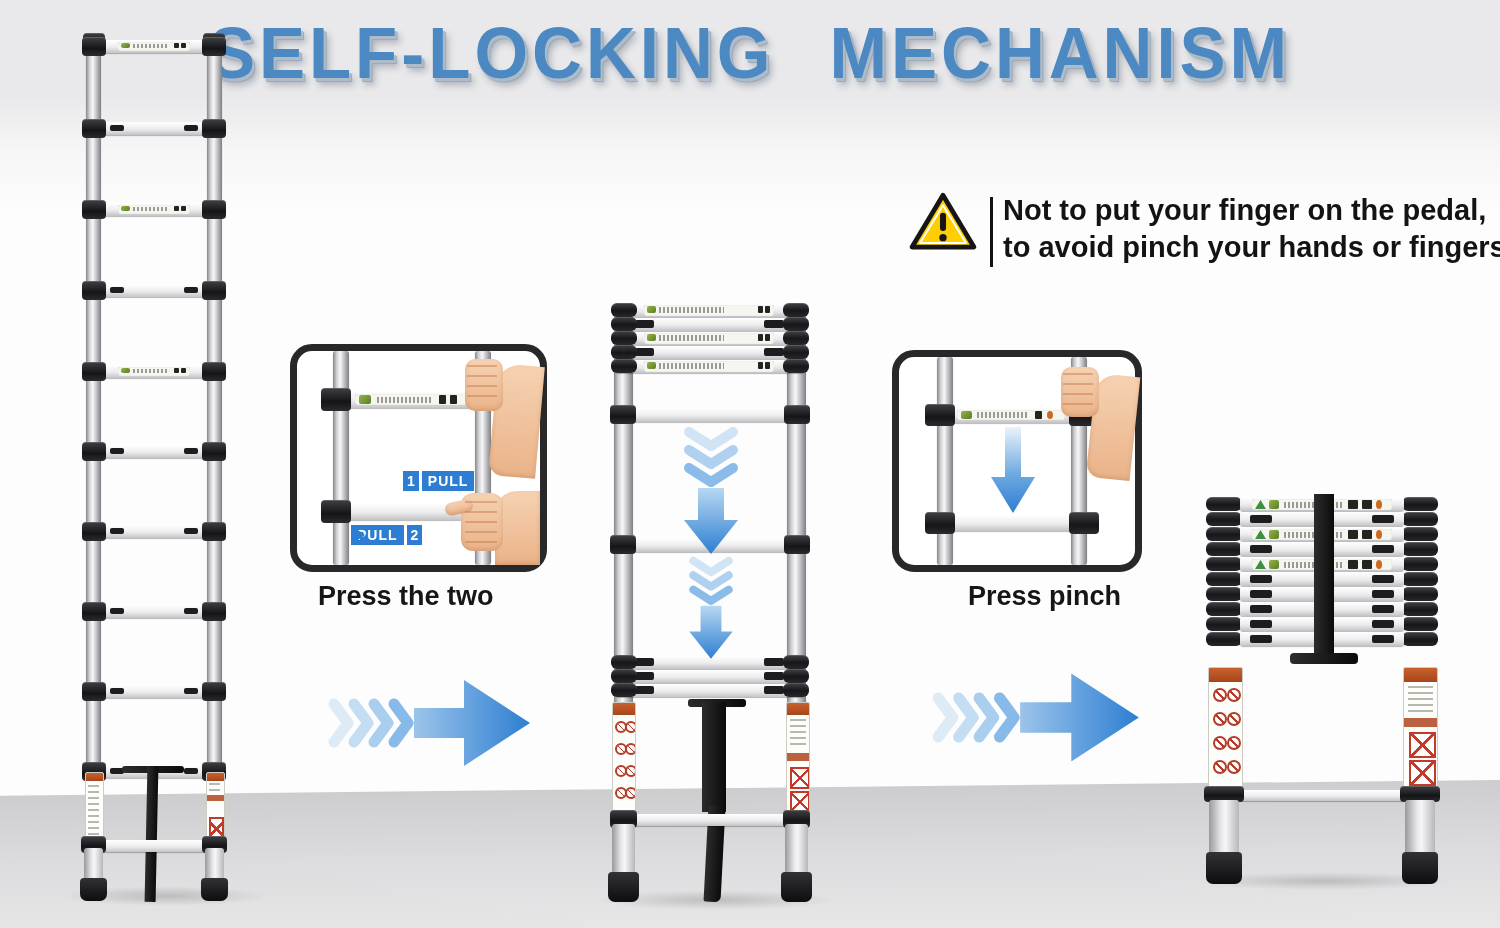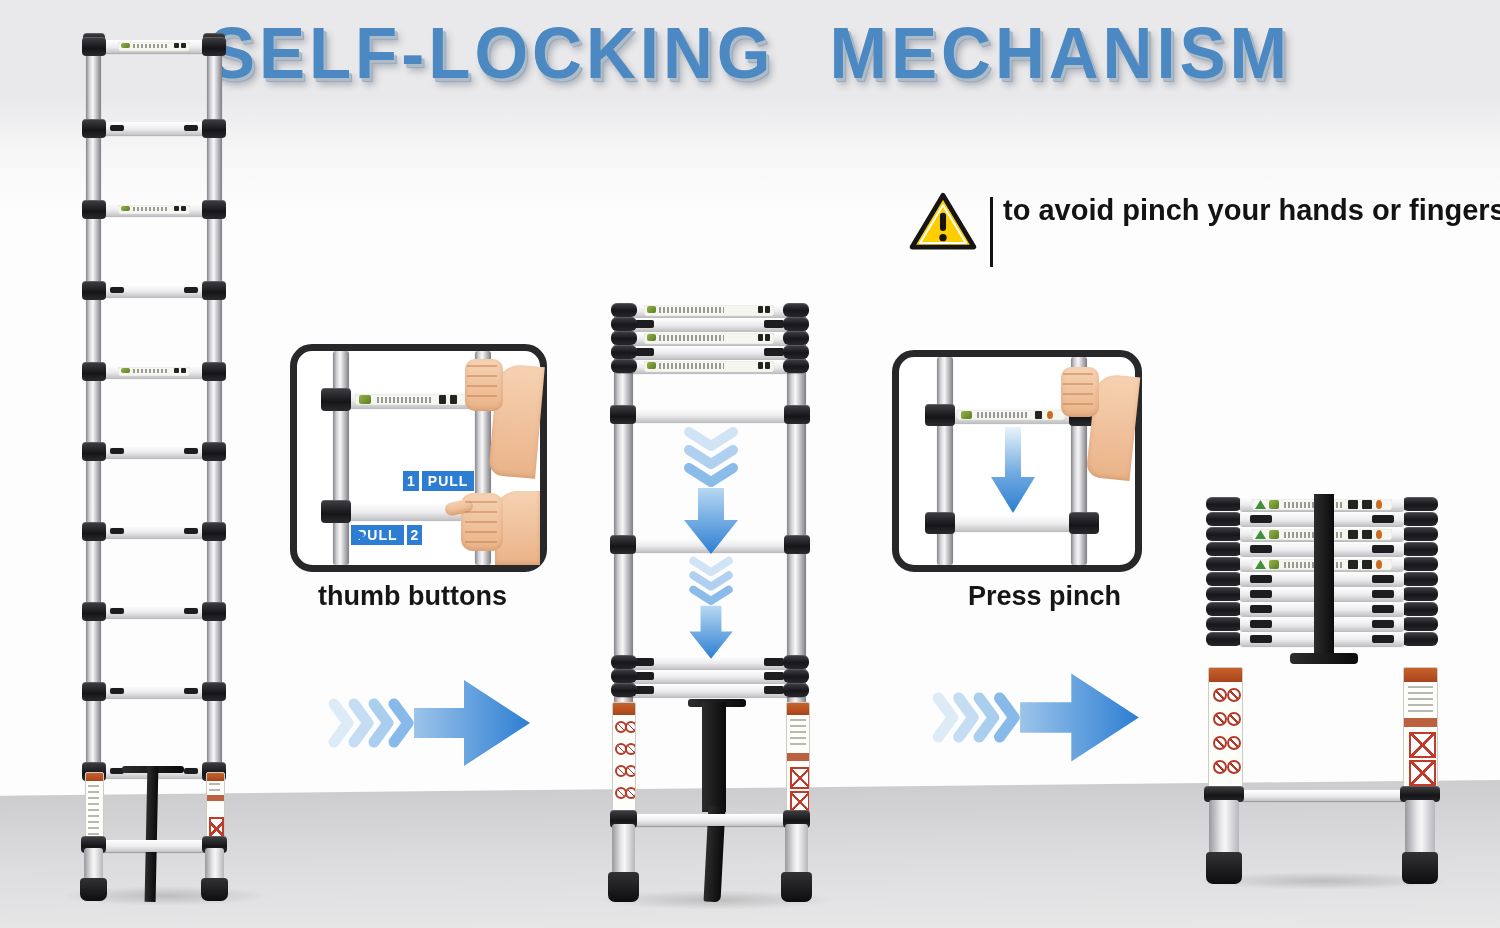--- a/index.html
+++ b/index.html
@@ -83,6 +83,7 @@
     </svg>
     <div class="warn-divider"></div>
     <div class="warn-text">
+      <div>Not to put your finger on the pedal,</div>
       <div>to avoid pinch your hands or fingers.</div>
     </div>
   </div>

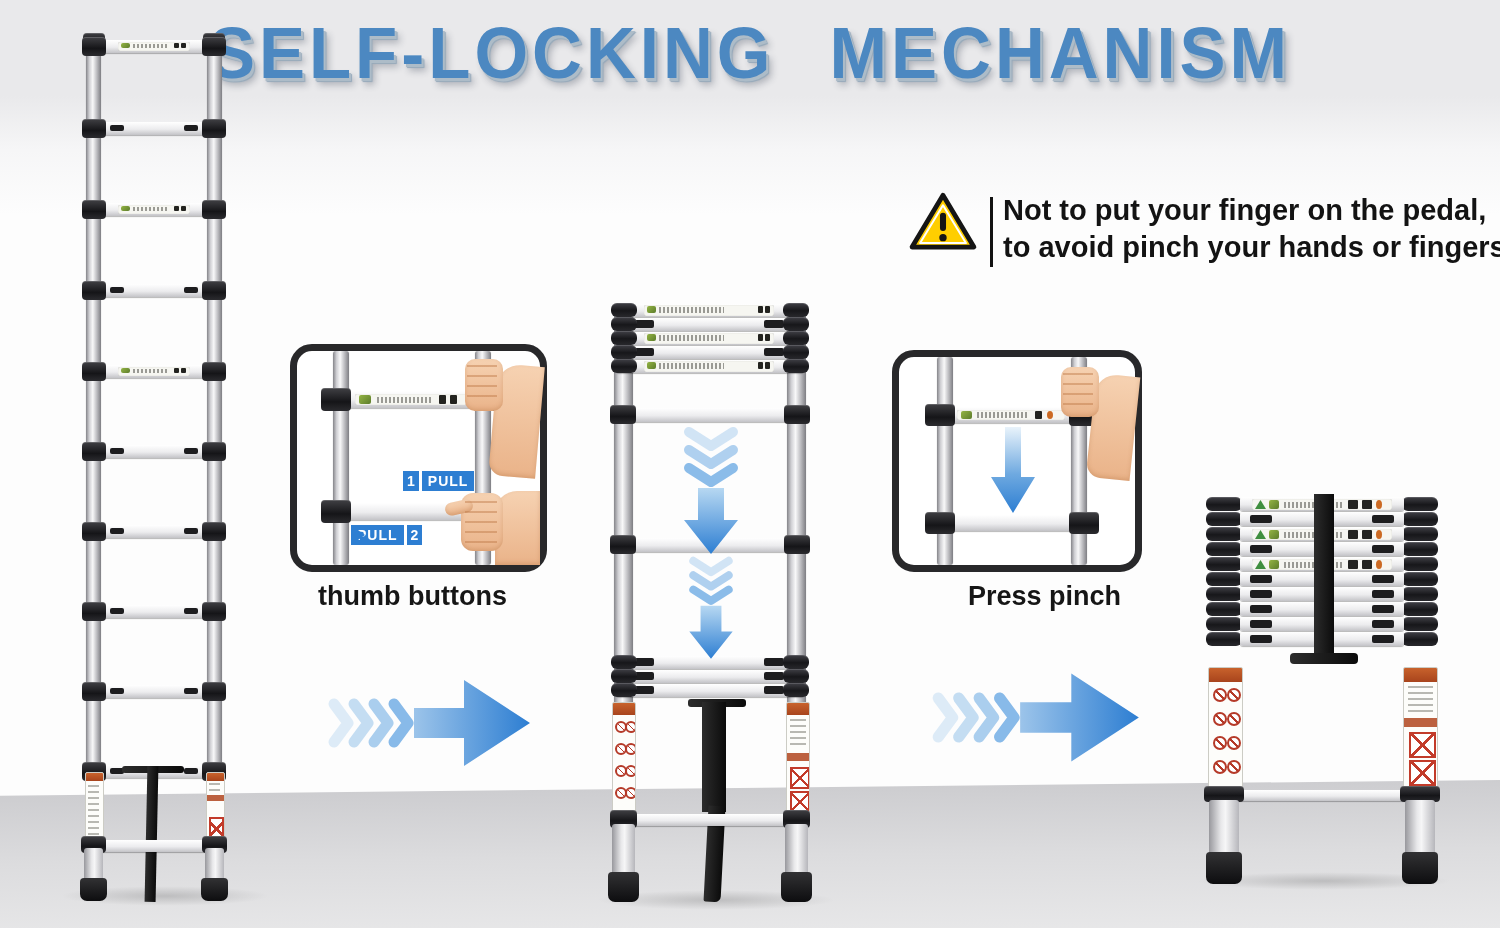--- a/index.html
+++ b/index.html
@@ -428,6 +428,7 @@
   </div>
 
   <div class="caption" style="left:318px;top:581px;">
+    <div>Press the two</div>
     <div>thumb buttons</div>
   </div>
 

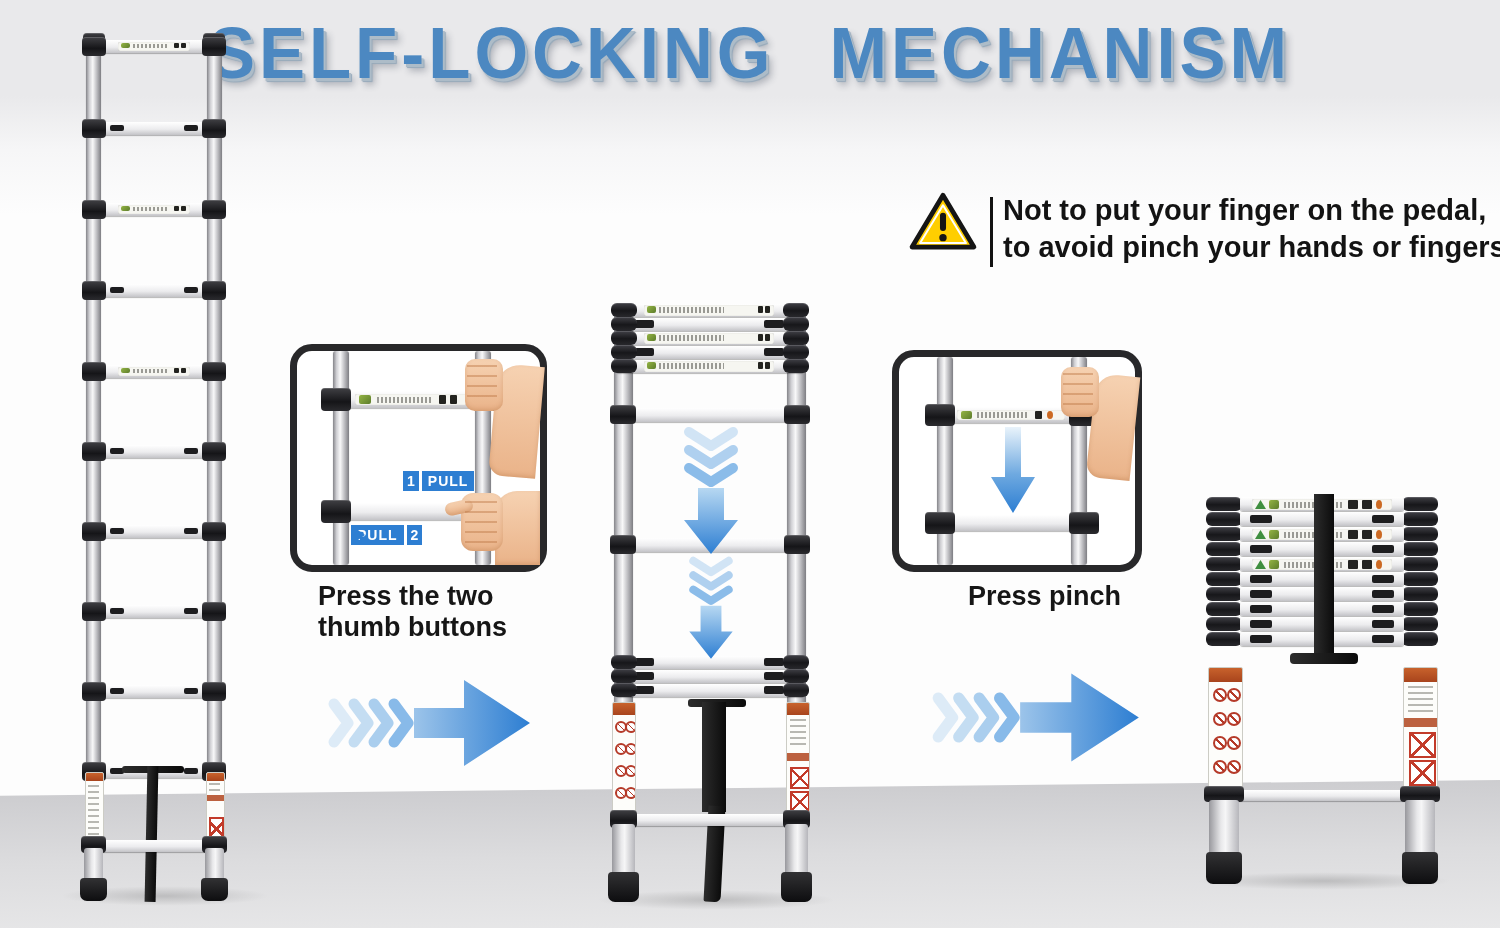--- a/index.html
+++ b/index.html
@@ -429,7 +429,6 @@
 
   <div class="caption" style="left:318px;top:581px;">
     <div>Press the two</div>
-    <div>thumb buttons</div>
   </div>
 
   <svg width="215" height="110" viewBox="0 0 215 110" style="left:322px;top:668px;">

